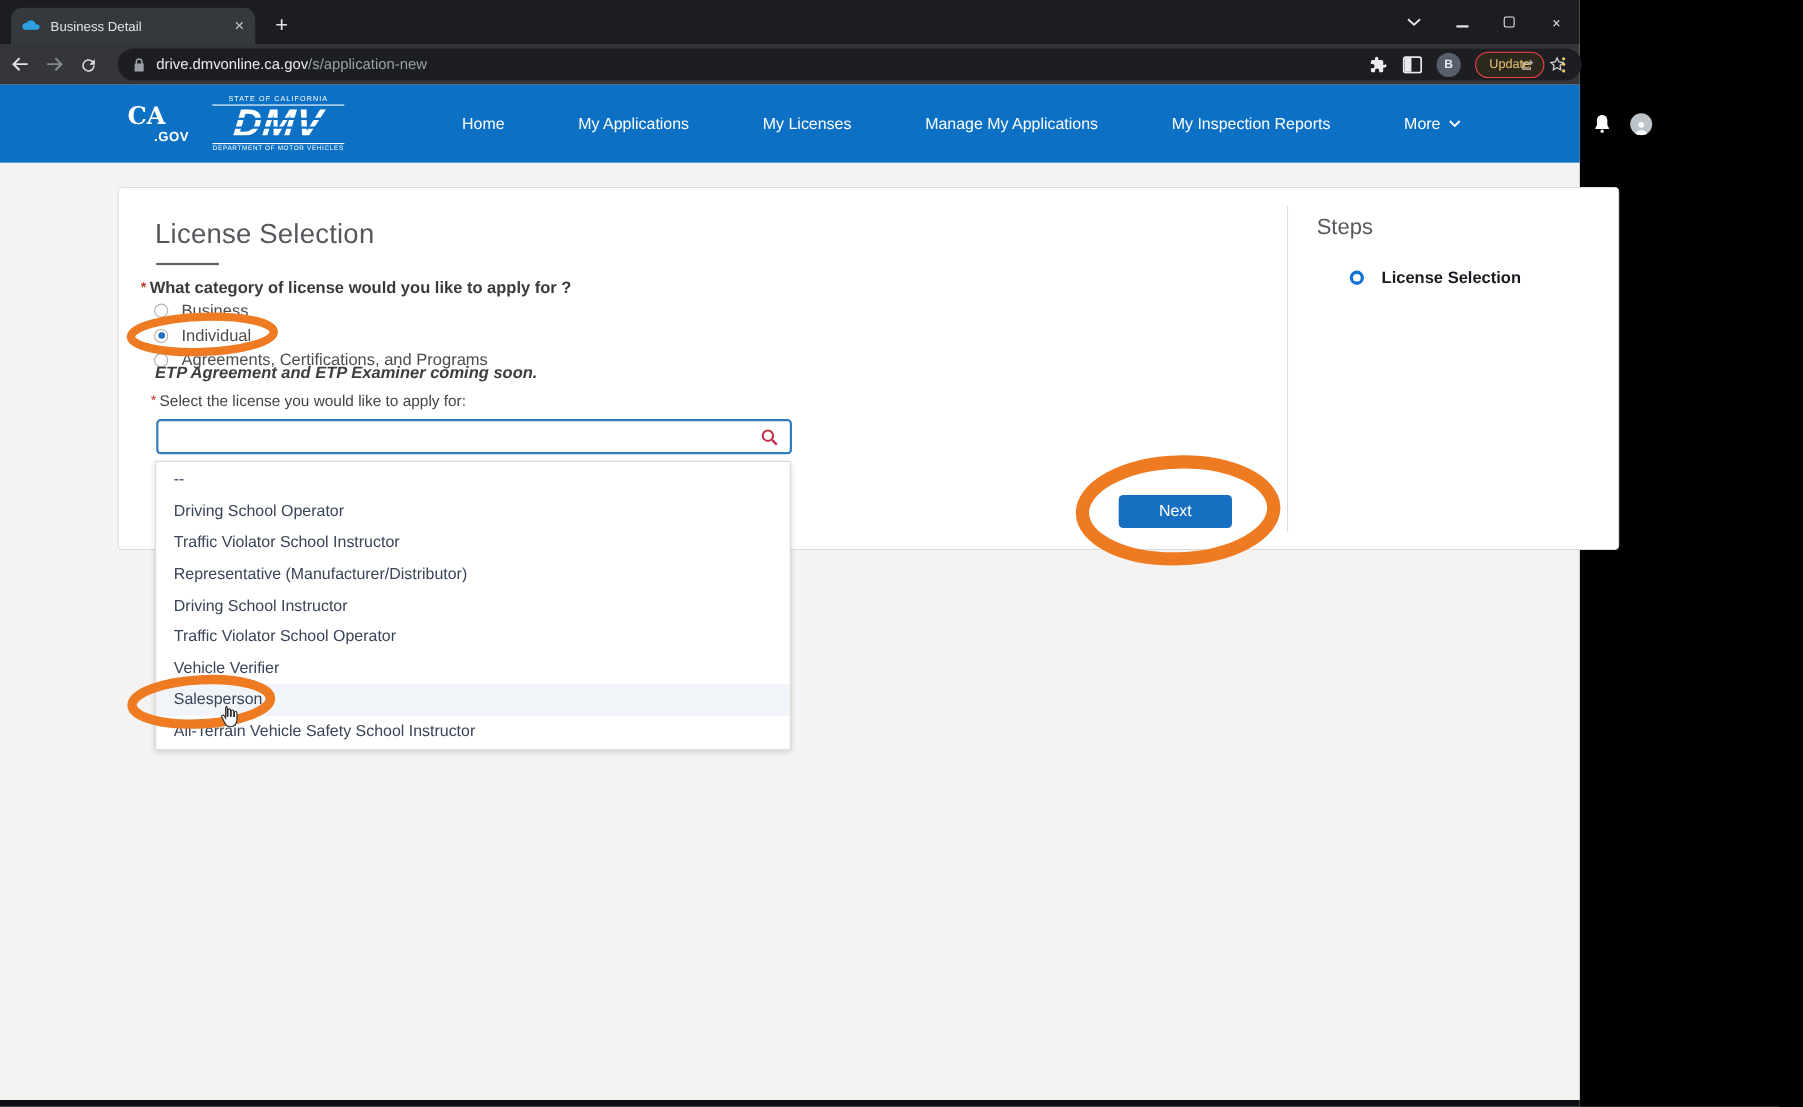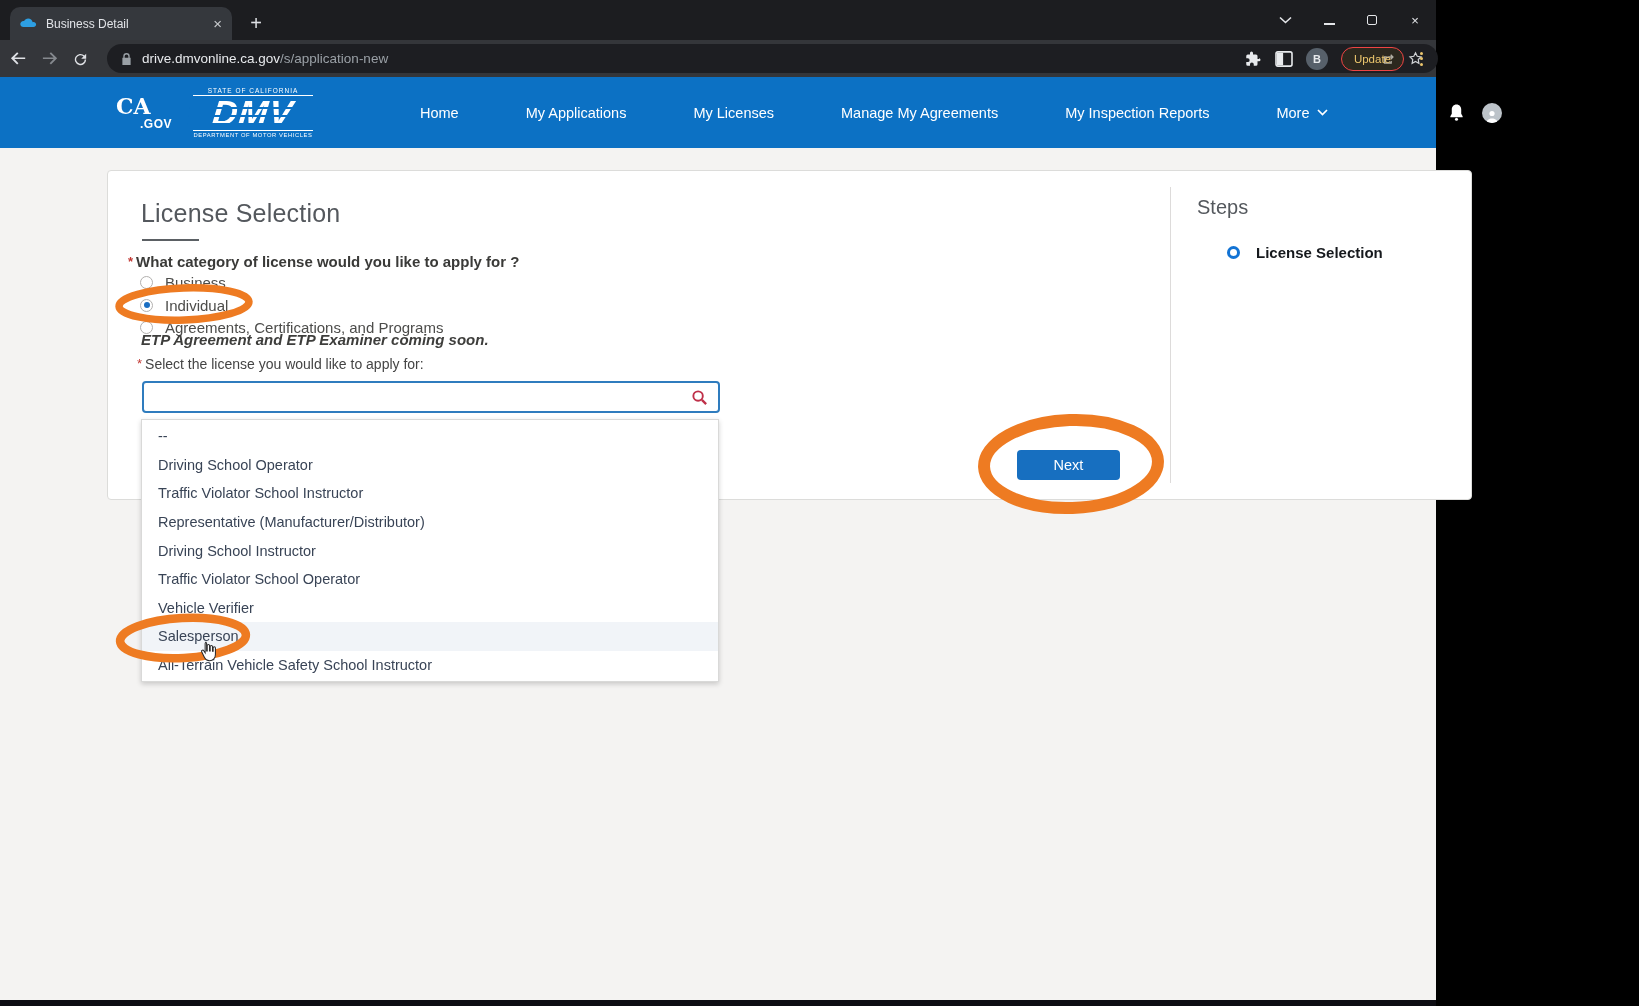--- a/index.html
+++ b/index.html
@@ -197,7 +197,7 @@
       <span class="nav-link">Home</span>
       <span class="nav-link">My Applications</span>
       <span class="nav-link">My Licenses</span>
-      <span class="nav-link">Manage My Agreements</span>
+      <span class="nav-link">Manage My Applications</span>
       <span class="nav-link">My Inspection Reports</span>
       <span class="nav-link">
           <span>More</span>

